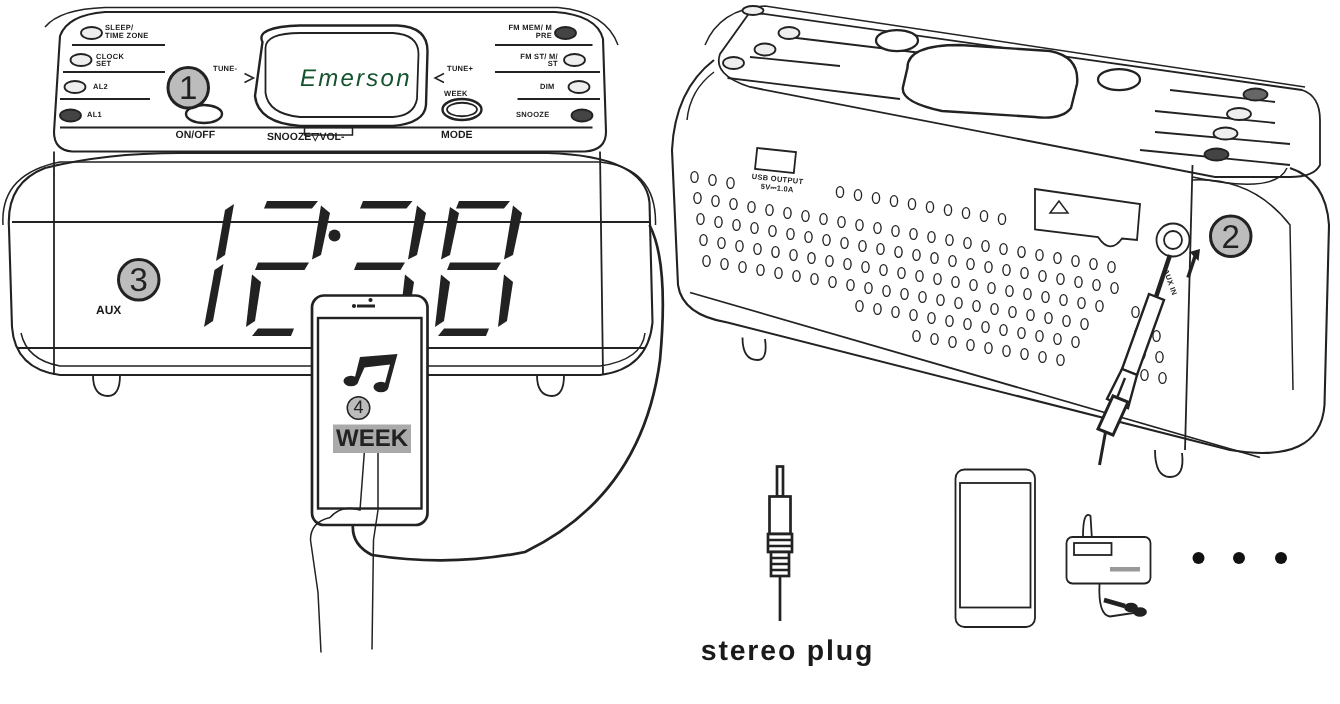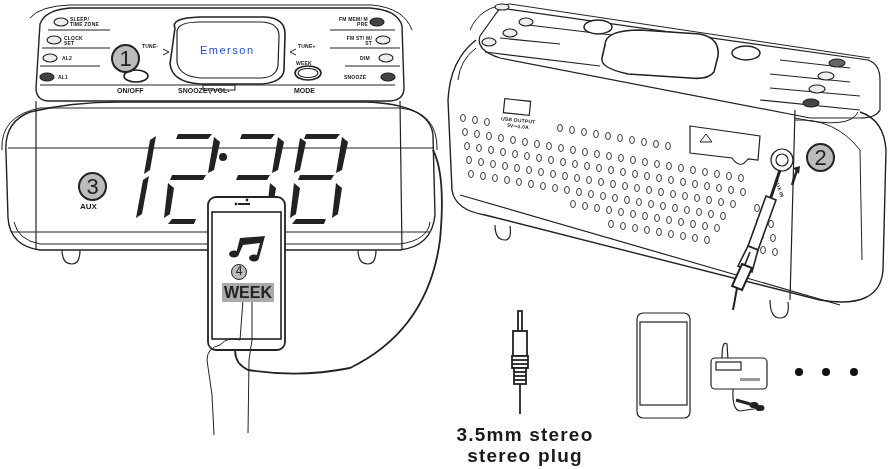--- a/index.html
+++ b/index.html
@@ -350,7 +350,7 @@
 <div class="lbl tiny" style="left:344px;top:75px;">SNOOZE</div>
 <div class="lbl tiny" style="left:142px;top:44px;">TUNE-</div>
 <div class="lbl tiny" style="left:298px;top:44px;">TUNE+</div>
-<div class="lbl small" style="left:200px;top:44px;font-size:11px;font-weight:normal;letter-spacing:1.5px;color:#1d4ed8;">Emerson</div>
+<div class="lbl small" style="left:200px;top:44px;font-size:16px;font-weight:normal;letter-spacing:1.5px;color:#14532d;font-style:italic;">Emerson</div>
 <div class="lbl small" style="left:117px;top:87px;">ON/OFF</div>
 <div class="lbl small" style="left:178px;top:87px;">SNOOZE▽VOL-</div>
 <div class="lbl tiny" style="left:296px;top:61px;">WEEK</div>

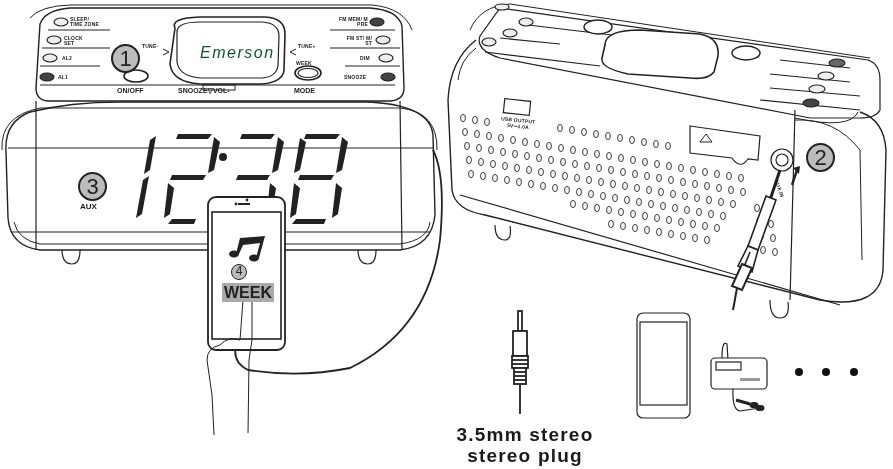--- a/index.html
+++ b/index.html
@@ -359,7 +359,7 @@
 <div class="badge" style="left:111px;top:44px;width:29px;height:29px;font-size:22px;line-height:25px;">1</div>
 <div class="badge" style="left:806px;top:143px;width:29px;height:29px;font-size:22px;line-height:25px;">2</div>
 <div class="badge" style="left:78px;top:172px;width:29px;height:29px;font-size:22px;line-height:25px;">3</div>
-<div class="lbl small" style="left:80px;top:202px;font-size:8px;">AUX</div>
+<div class="lbl small" style="left:64px;top:202px;font-size:8px;">AUX</div>
 <div class="badge" style="left:231px;top:264px;width:16px;height:16px;font-size:12px;line-height:12px;border-width:1.5px;">4</div>
 <div class="play">WEEK</div>
 

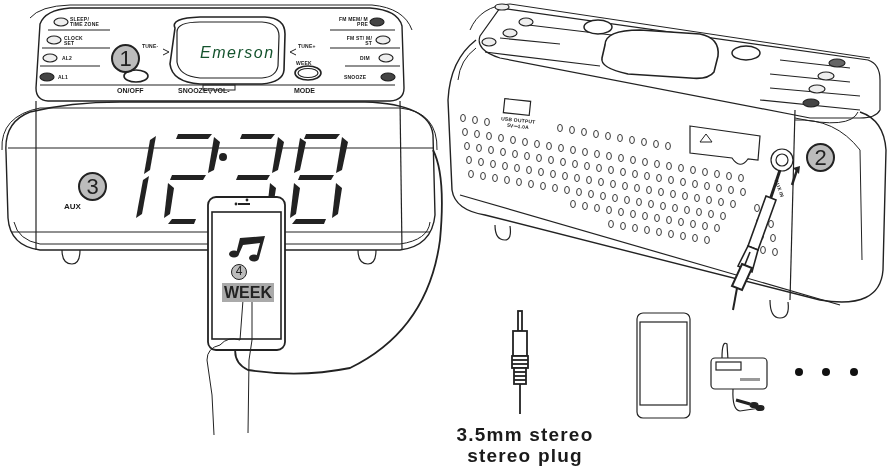--- a/index.html
+++ b/index.html
@@ -368,7 +368,6 @@
 <div class="lbl tiny" style="left:770px;top:186px;transform:rotate(70deg);">AUX IN</div>
 
 <div class="caption">
-  <div>3.5mm stereo</div>
   <div>stereo plug</div>
 </div>
 

